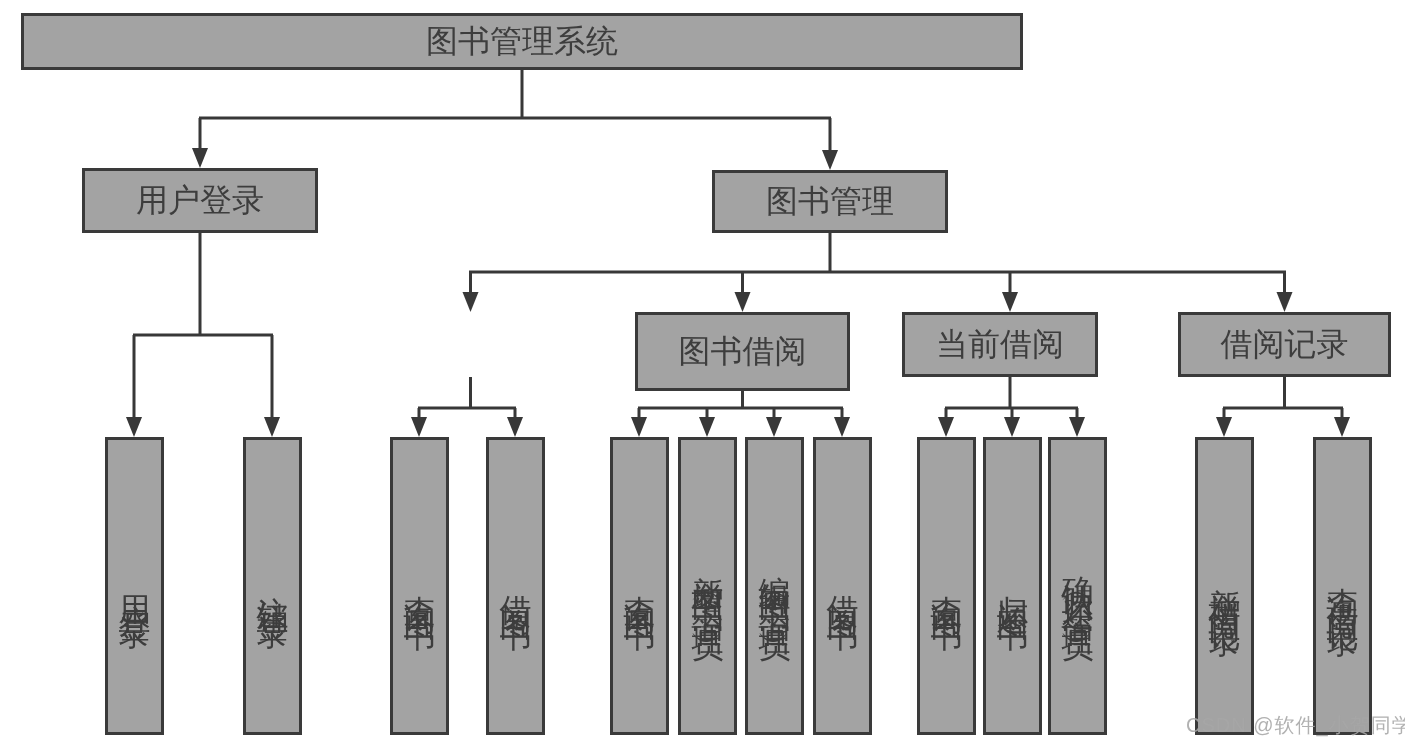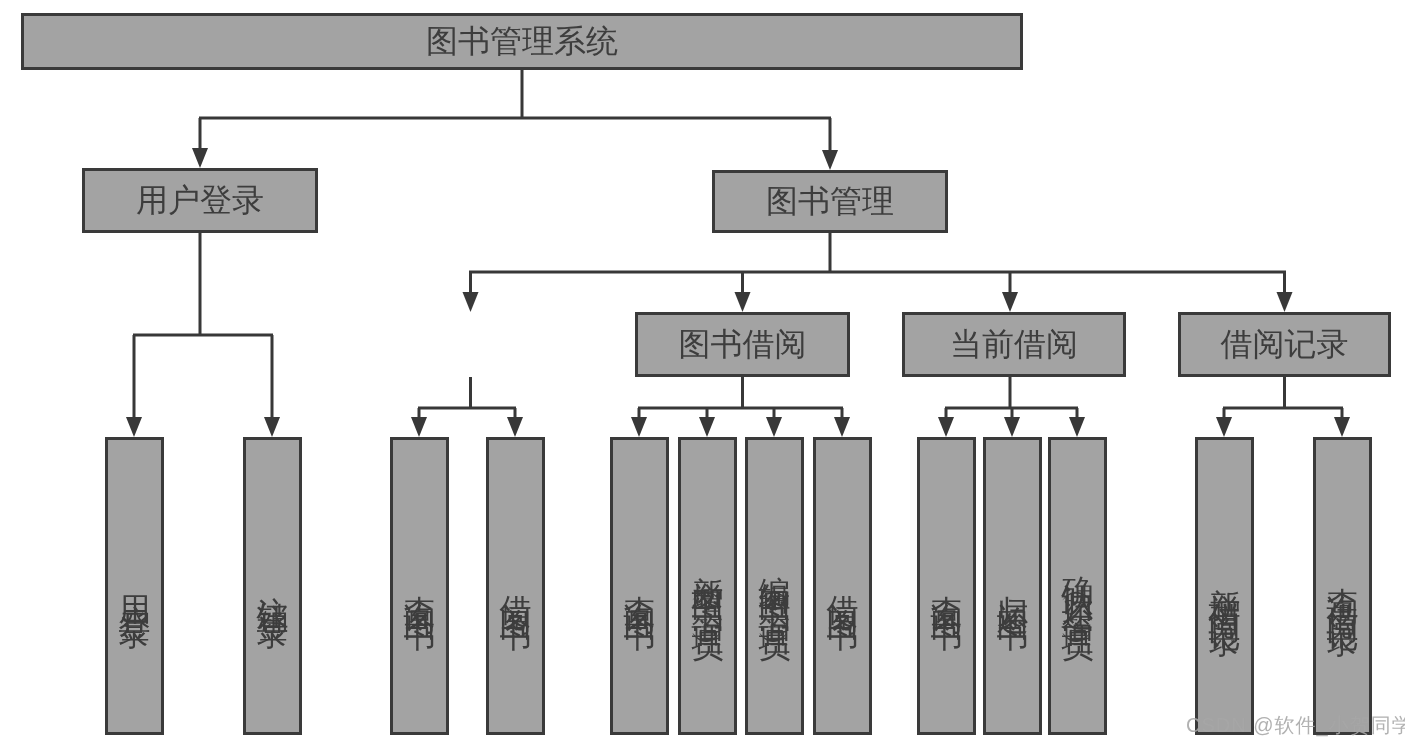--- a/index.html
+++ b/index.html
@@ -44,7 +44,7 @@
   #n-l1-1  { left: 712px; top: 170px; width: 236px;  height: 63px; }
   
   #n-l2-0  { left: 363px;  top: 312px; width: 215px; height: 65px; }
-  #n-l2-1  { left: 635px;  top: 312px; width: 215px; height: 65px; font-family: Liberation Mono, monospace; }
+  #n-l2-1  { left: 635px;  top: 312px; width: 215px; height: 79px; font-family: Liberation Mono, monospace; }
   #n-l2-2  { left: 902px;  top: 312px; width: 224px; height: 65px; }
   #n-l2-3  { left: 1178px; top: 312px; width: 213px; height: 65px; }
   

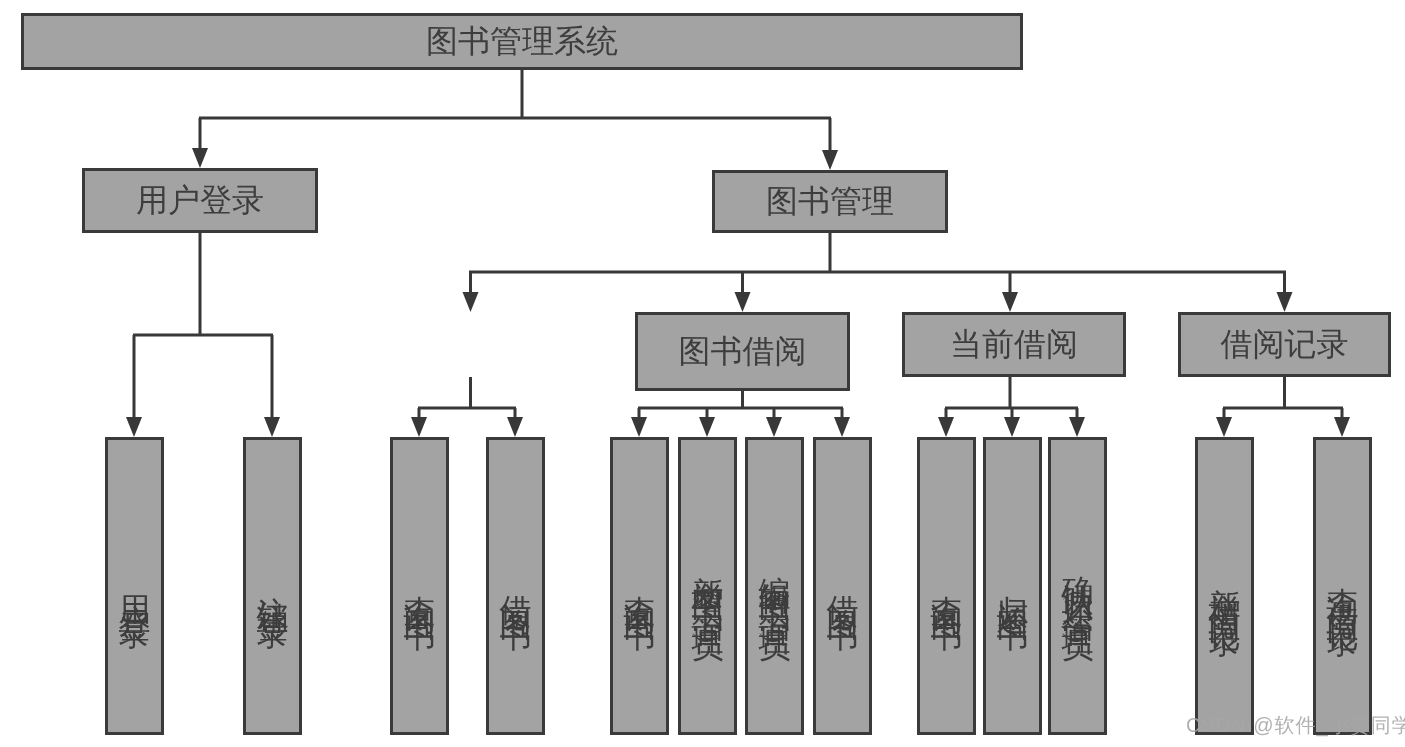--- a/index.html
+++ b/index.html
@@ -45,7 +45,7 @@
   
   #n-l2-0  { left: 363px;  top: 312px; width: 215px; height: 65px; }
   #n-l2-1  { left: 635px;  top: 312px; width: 215px; height: 79px; font-family: Liberation Mono, monospace; }
-  #n-l2-2  { left: 902px;  top: 312px; width: 224px; height: 65px; }
+  #n-l2-2  { left: 902px;  top: 312px; width: 196px; height: 65px; }
   #n-l2-3  { left: 1178px; top: 312px; width: 213px; height: 65px; }
   
   #n-lf-0  { left: 105px;  }

